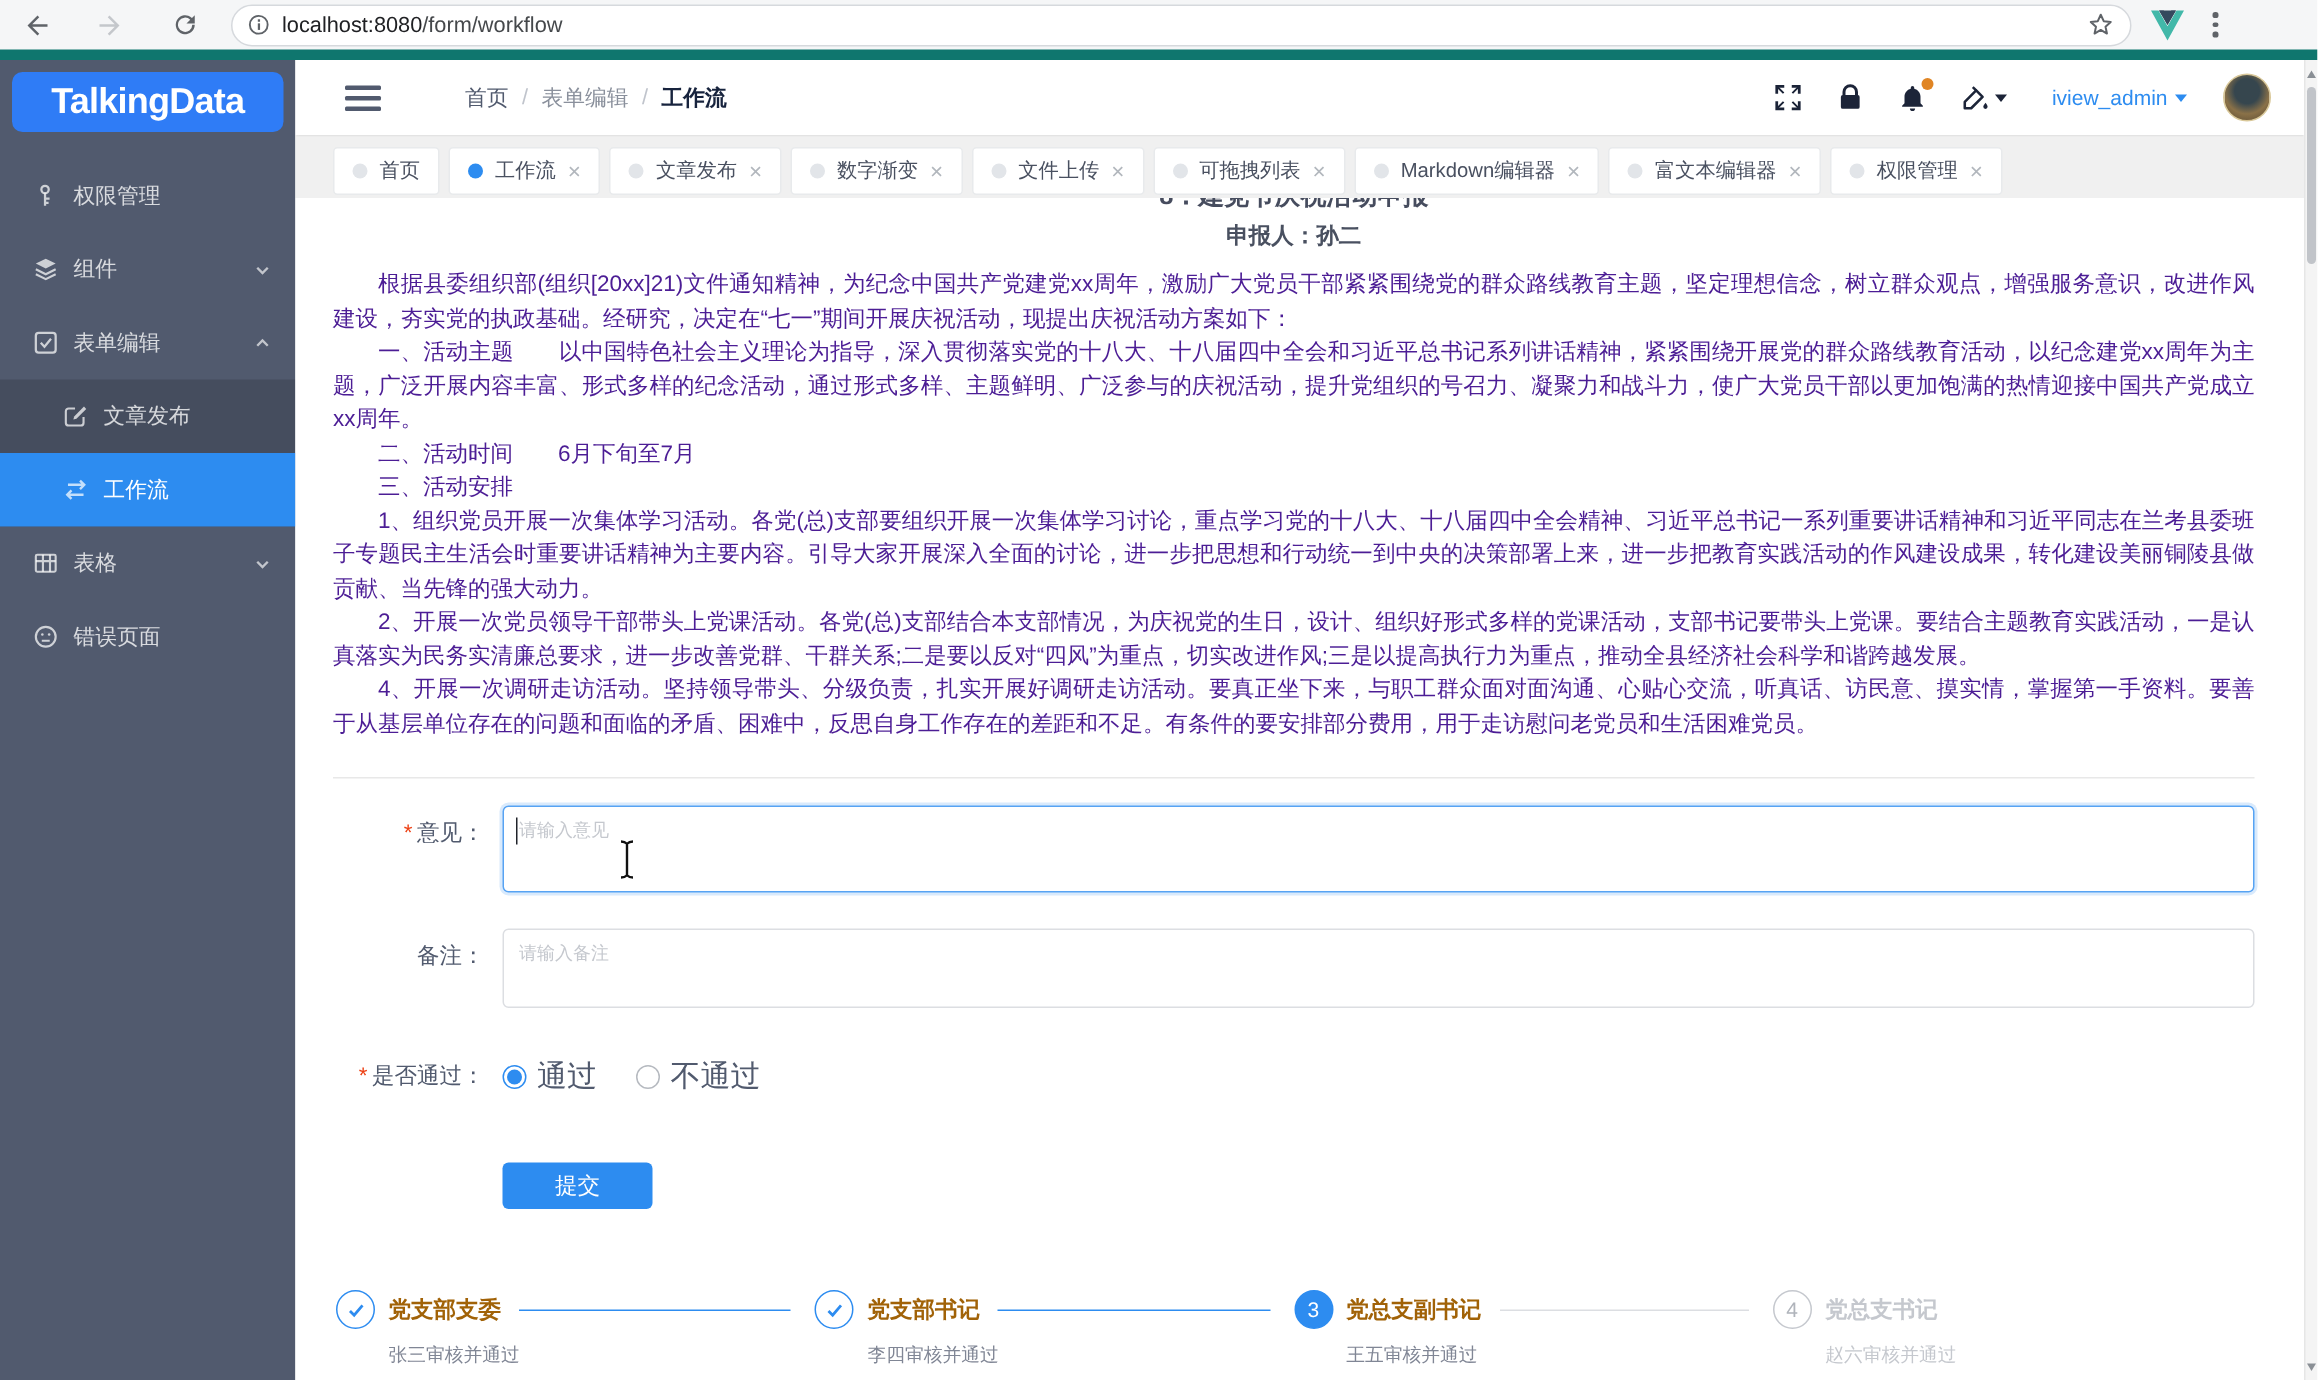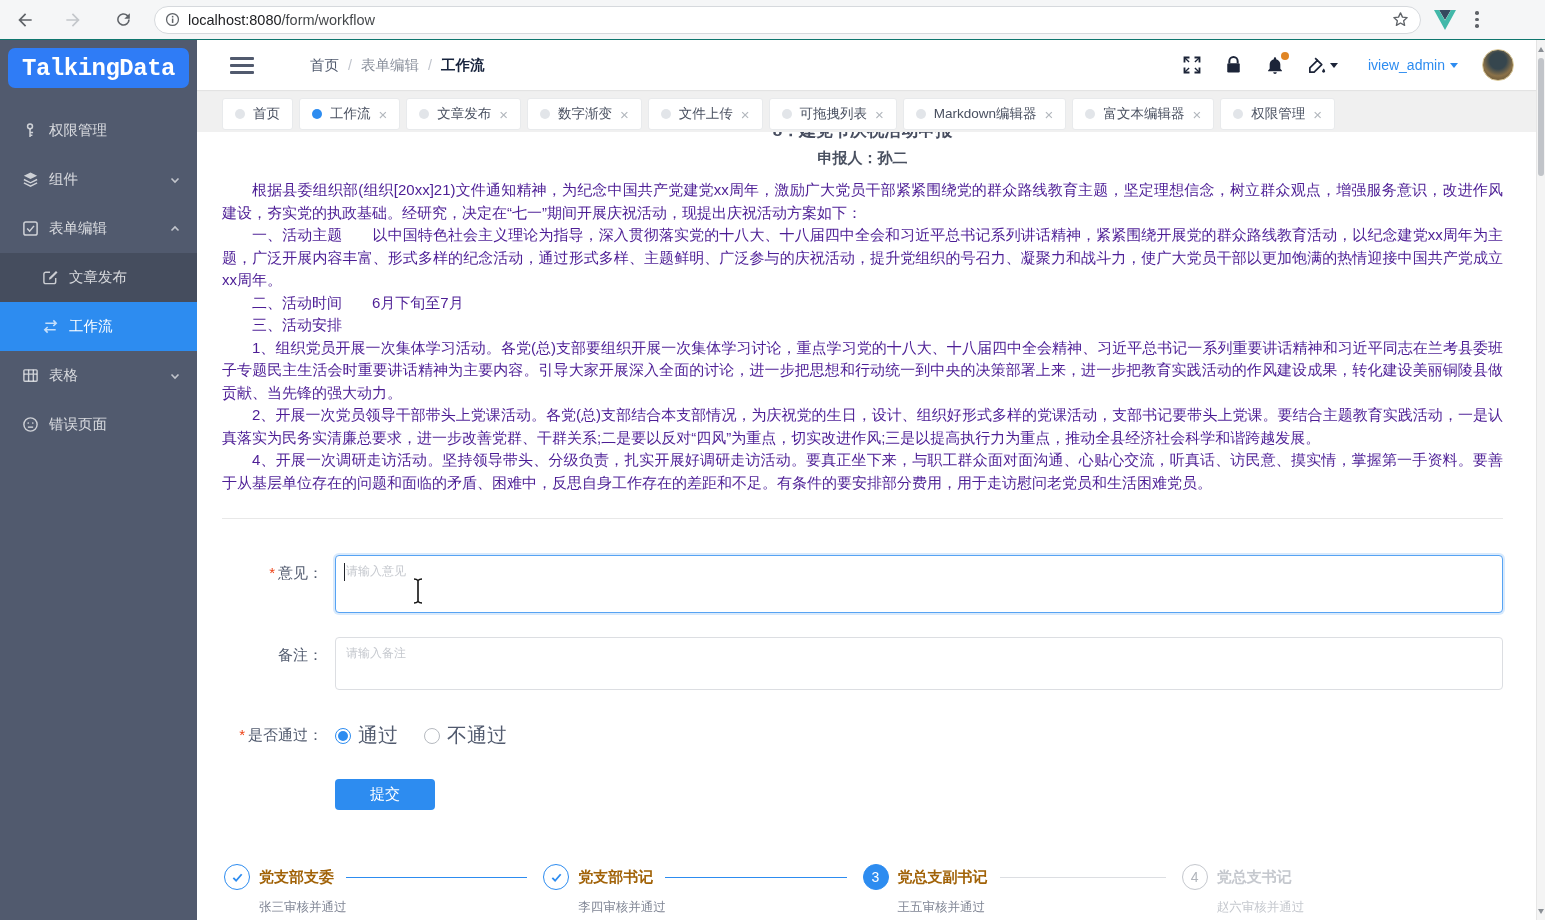--- a/index.html
+++ b/index.html
@@ -8,7 +8,7 @@
   svg{display:block}
 
   
-  .browser-bar{position:absolute;top:0;left:0;width:1545px;height:40px;background:#f5f6f7;border-bottom:1px solid #0f766e;display:flex;align-items:center}
+  .browser-bar{position:absolute;top:0;left:0;width:1545px;height:40px;background:#f5f6f7;border-bottom:7px solid #0f766e;display:flex;align-items:center}
   .nav-btn{width:34px;height:34px;display:flex;align-items:center;justify-content:center;flex:none}
   .nav-btn.back{margin-left:8px}
   .addr-bar{margin-left:14px;width:1267px;height:28px;background:#fff;border:1px solid #d6d9dd;border-radius:14px;display:flex;align-items:center;padding:0 10px}

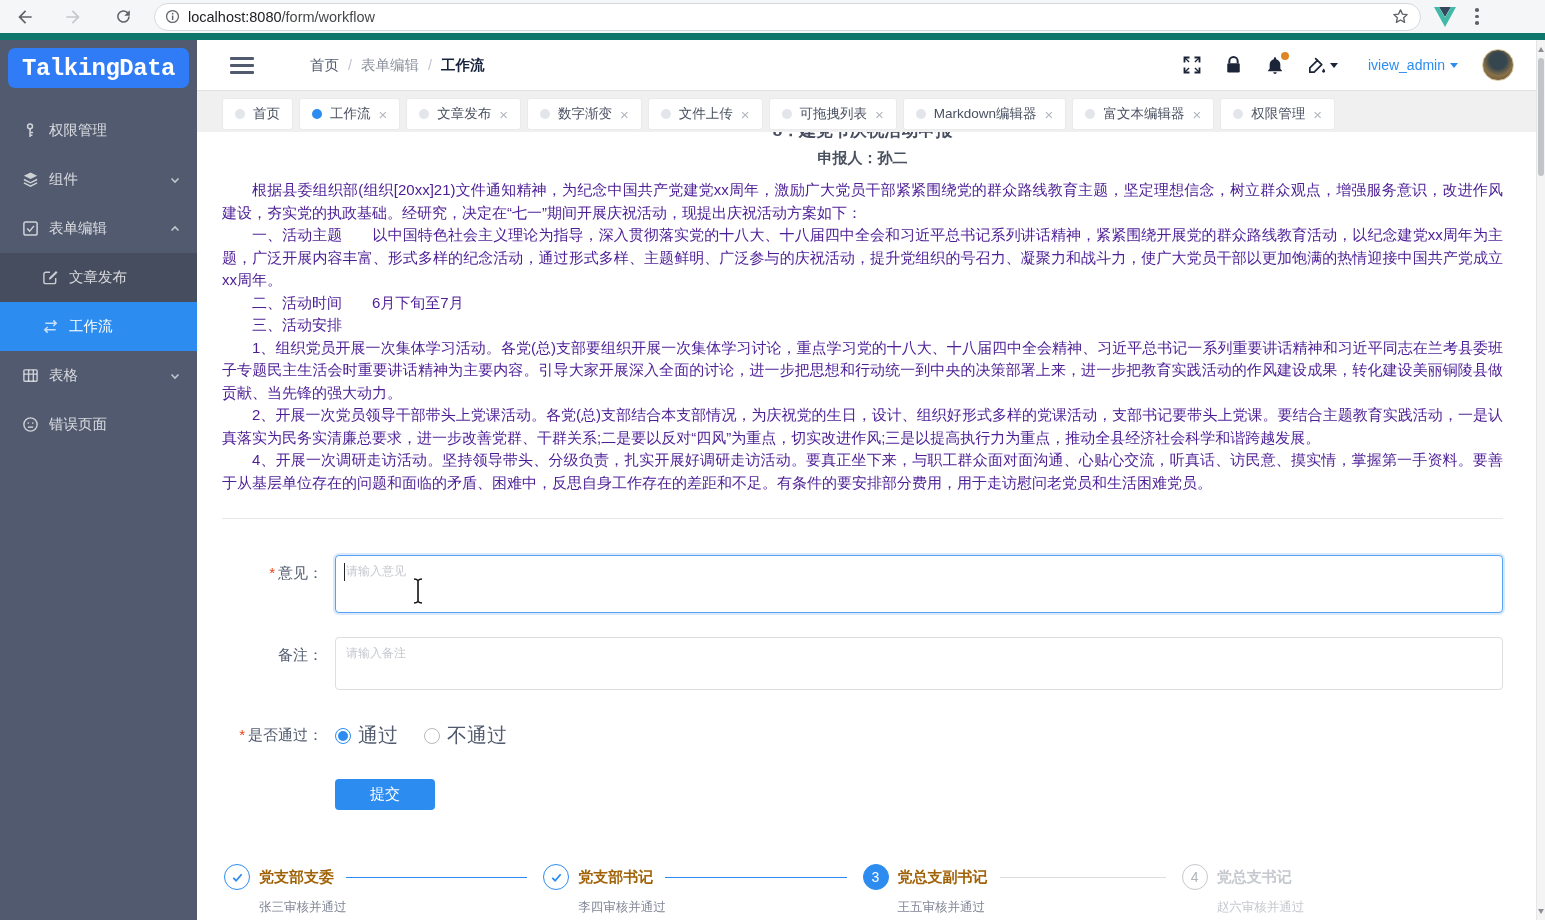--- a/index.html
+++ b/index.html
@@ -20,7 +20,7 @@
 
   
   .sidebar{position:absolute;top:40px;left:0;width:197px;bottom:0;background:#515a6e}
-  .logo{margin:8px;height:40px;background:#2f7cf6;border-radius:7px;display:flex;align-items:center;justify-content:center;color:#fff;font-weight:800;font-size:24px;letter-spacing:-.5px;font-family:Liberation Mono, monospace}
+  .logo{margin:8px;height:40px;background:#2f7cf6;border-radius:7px;display:flex;align-items:center;justify-content:center;color:#fff;font-weight:800;font-size:24px;letter-spacing:-.5px;font-family:Liberation Sans, sans-serif}
   .menu{margin-top:18px}
   .menu-item{height:49px;display:flex;align-items:center;padding:0 16px 0 22px;color:rgba(255,255,255,.78);font-size:14.5px;cursor:pointer}
   .menu-item .mi-icon{margin-right:10px;flex:none;color:rgba(255,255,255,.72)}

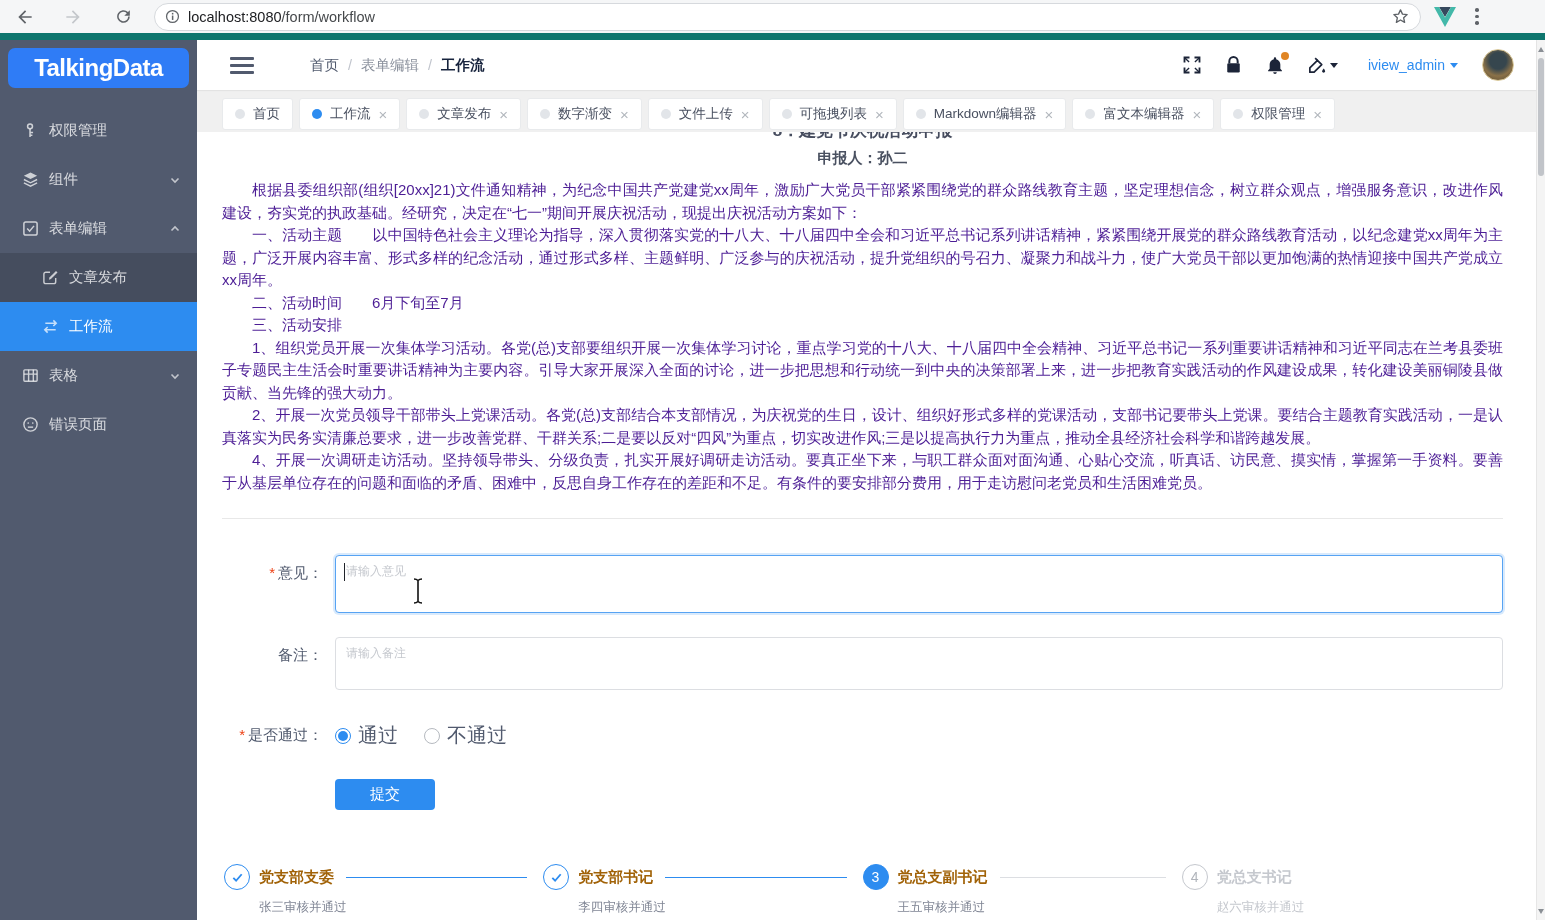--- a/index.html
+++ b/index.html
@@ -65,7 +65,7 @@
   .divider{margin-top:24px;border-top:1px solid #e8e8e8}
 
   .form-row{display:flex;margin-top:24px}
-  .form-row.first{margin-top:36px}
+  .form-row.first{margin-top:18px}
   .form-label{width:113px;flex:none;text-align:right;padding:9px 12px 0 0;font-size:15px;color:#515a6e;white-space:nowrap}
   .req{color:#ed4014;margin-right:3px}
   .form-control{flex:1;position:relative}

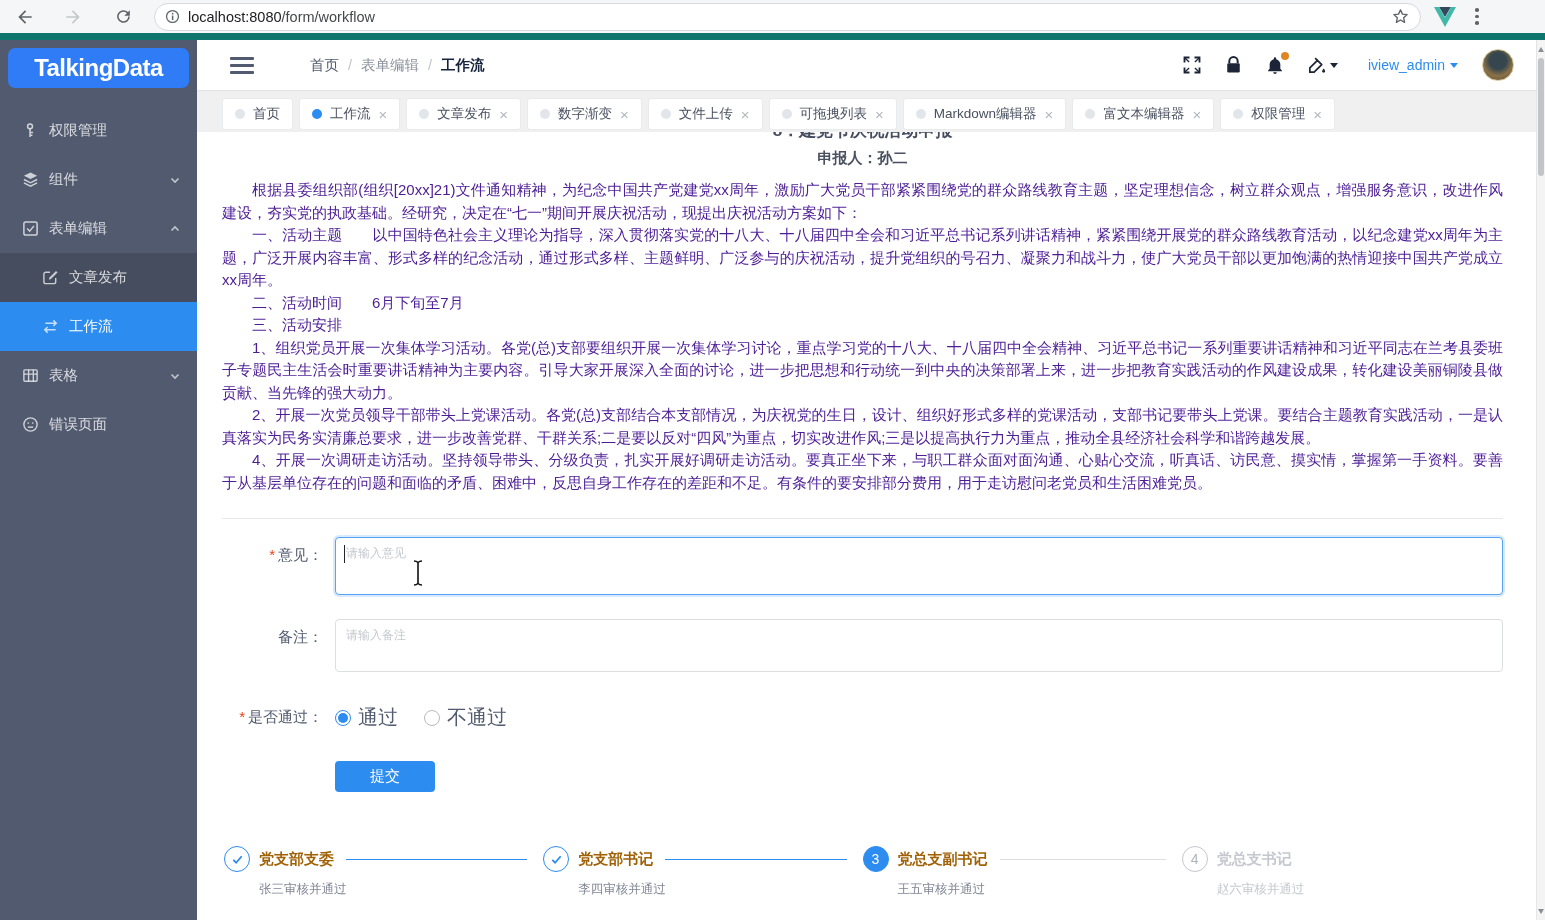--- a/index.html
+++ b/index.html
@@ -84,7 +84,7 @@
   .radio.checked .radio-circle{border-color:#2d8cf0}
   .radio.checked .radio-circle i{width:10px;height:10px;border-radius:50%;background:#2d8cf0}
 
-  .submit-row{margin-top:30px;padding-left:113px}
+  .submit-row{margin-top:44px;padding-left:113px}
   .btn-primary{width:100px;height:31px;background:#2d8cf0;color:#fff;border:none;border-radius:4px;font-size:15px;font-family:inherit;cursor:pointer}
 
   

